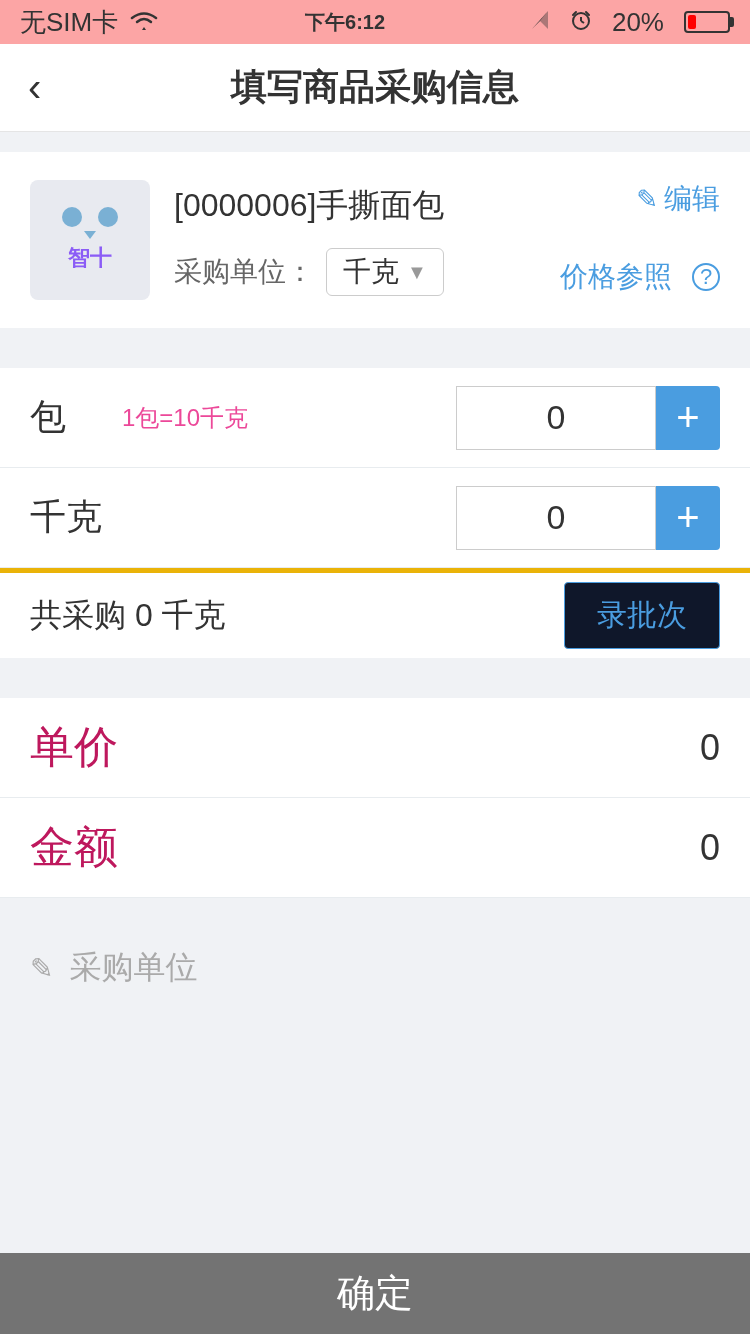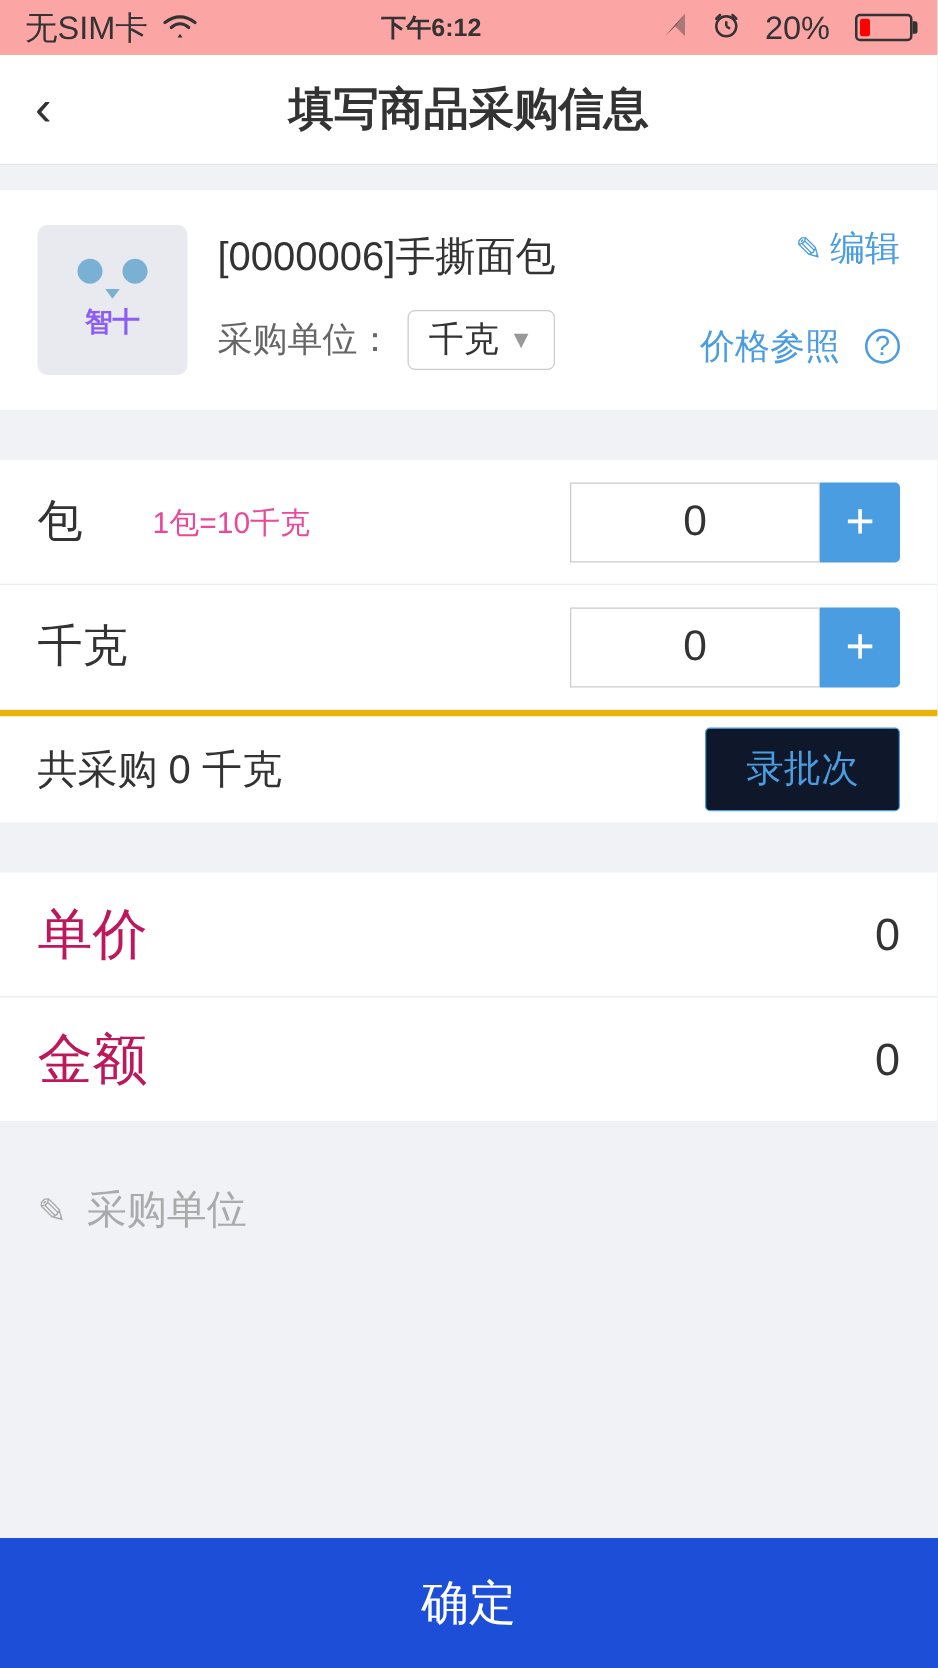--- a/index.html
+++ b/index.html
@@ -343,8 +343,8 @@
       position: fixed;
       bottom: 0;
       width: 750px;
-      height: 104px;
-      background: #1d4ed8;
+      height: 81px;
+      background: #737373;
       border: none;
       color: #fff;
       font-size: 38px;

